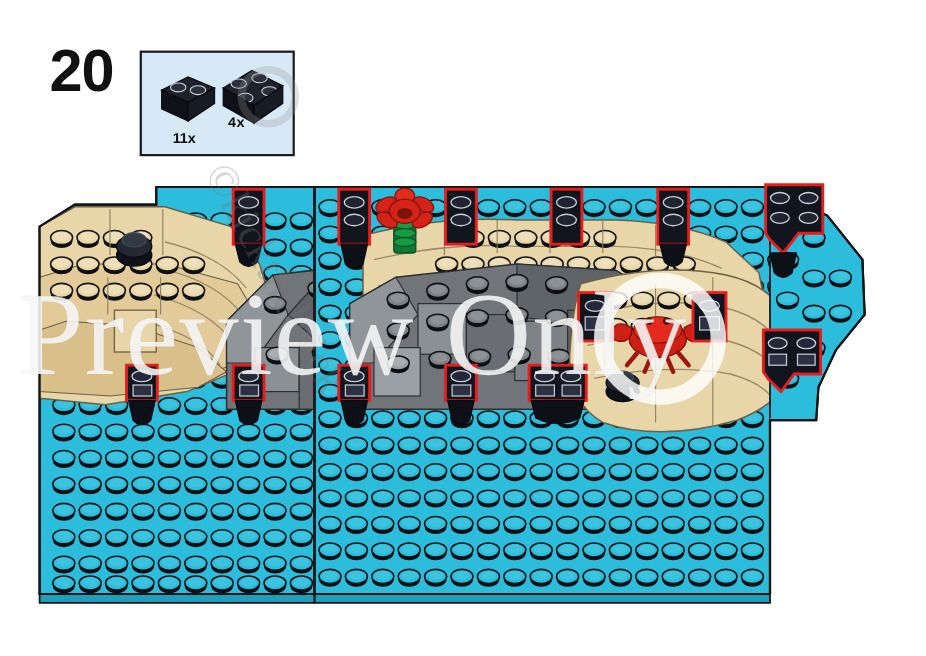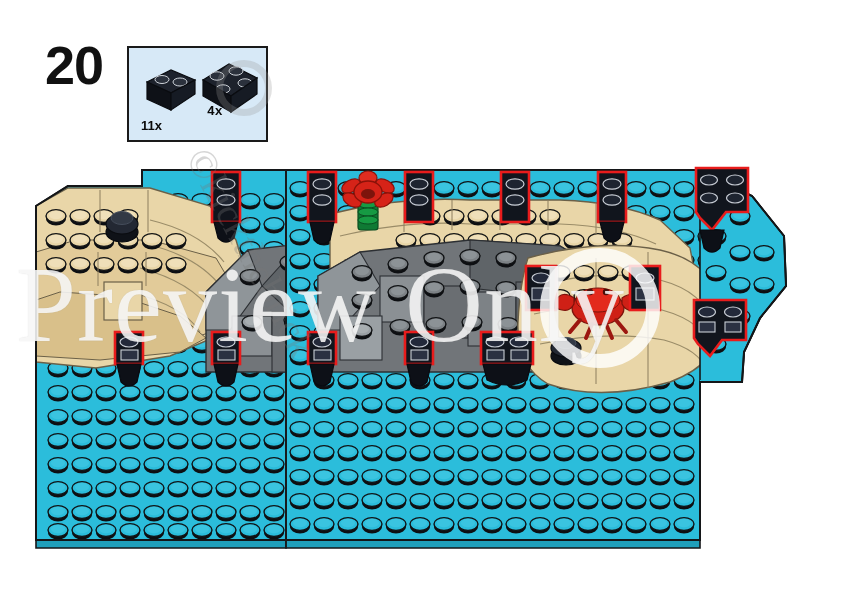--- a/index.html
+++ b/index.html
@@ -56,7 +56,7 @@
     font-family: "Liberation Sans", sans-serif;
   }
   .part-img { display:block; margin: 0 auto; }
-  .part-qty-1 { position:absolute; left: 12px; top: 70px; }
+  .part-qty-1 { position:absolute; left: 28px; top: 70px; }
   .part-qty-2 { position:absolute; left: 78px; top: 56px; font-family: Liberation Mono, monospace; }
 
   

